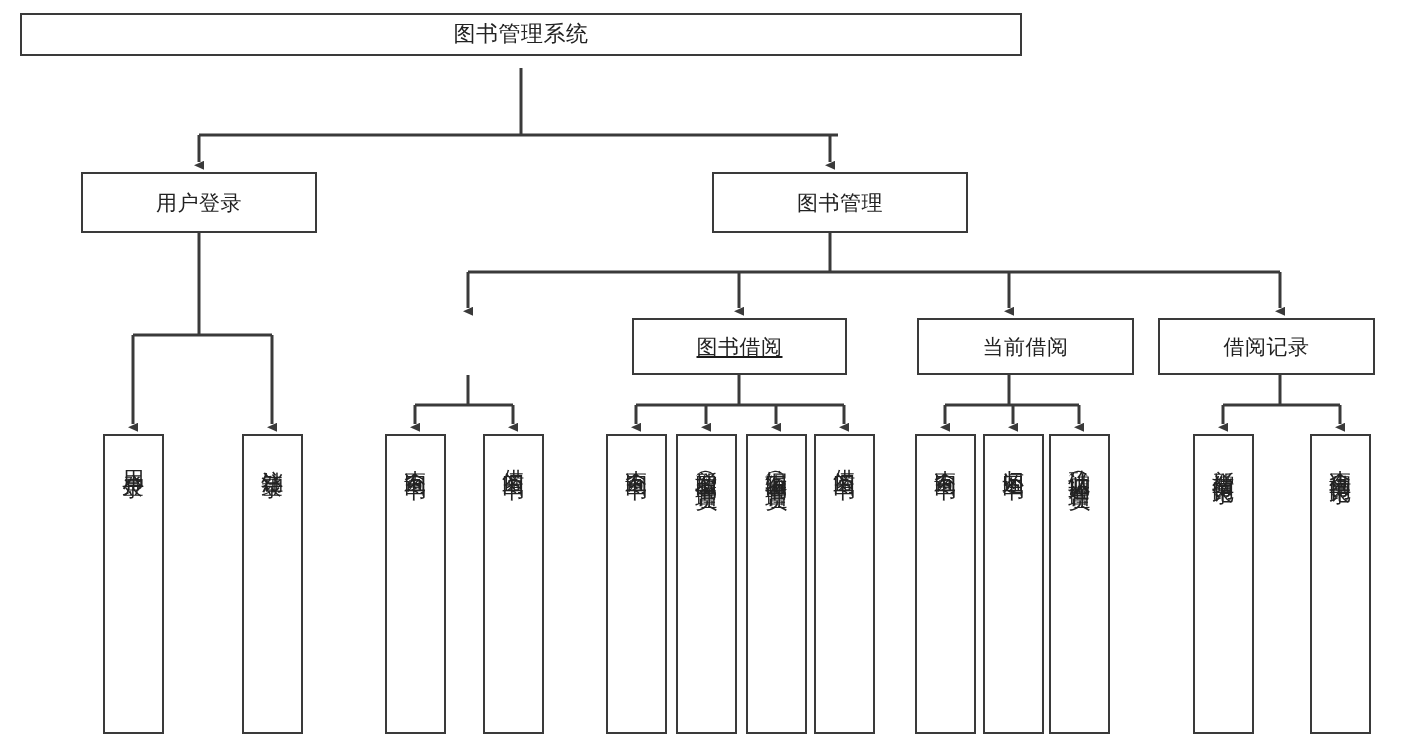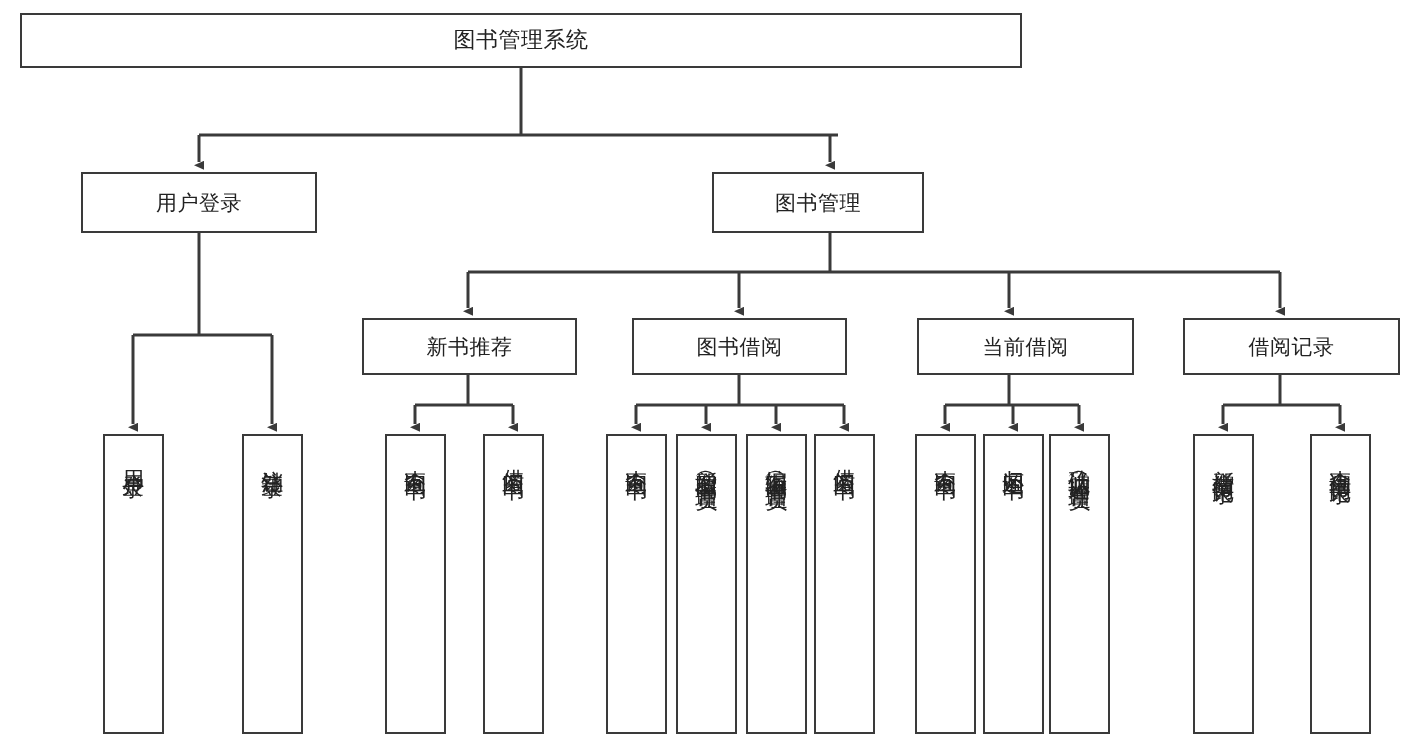--- a/index.html
+++ b/index.html
@@ -121,7 +121,7 @@
     </g>
   </svg>
 
-  <div class="node root" style="left:20px; top:13px; width:1002px; height:55px;">
+  <div class="node root" style="left:20px; top:13px; width:1002px; height:43px;">
     <span class="label">图书管理系统</span>
   </div>
 

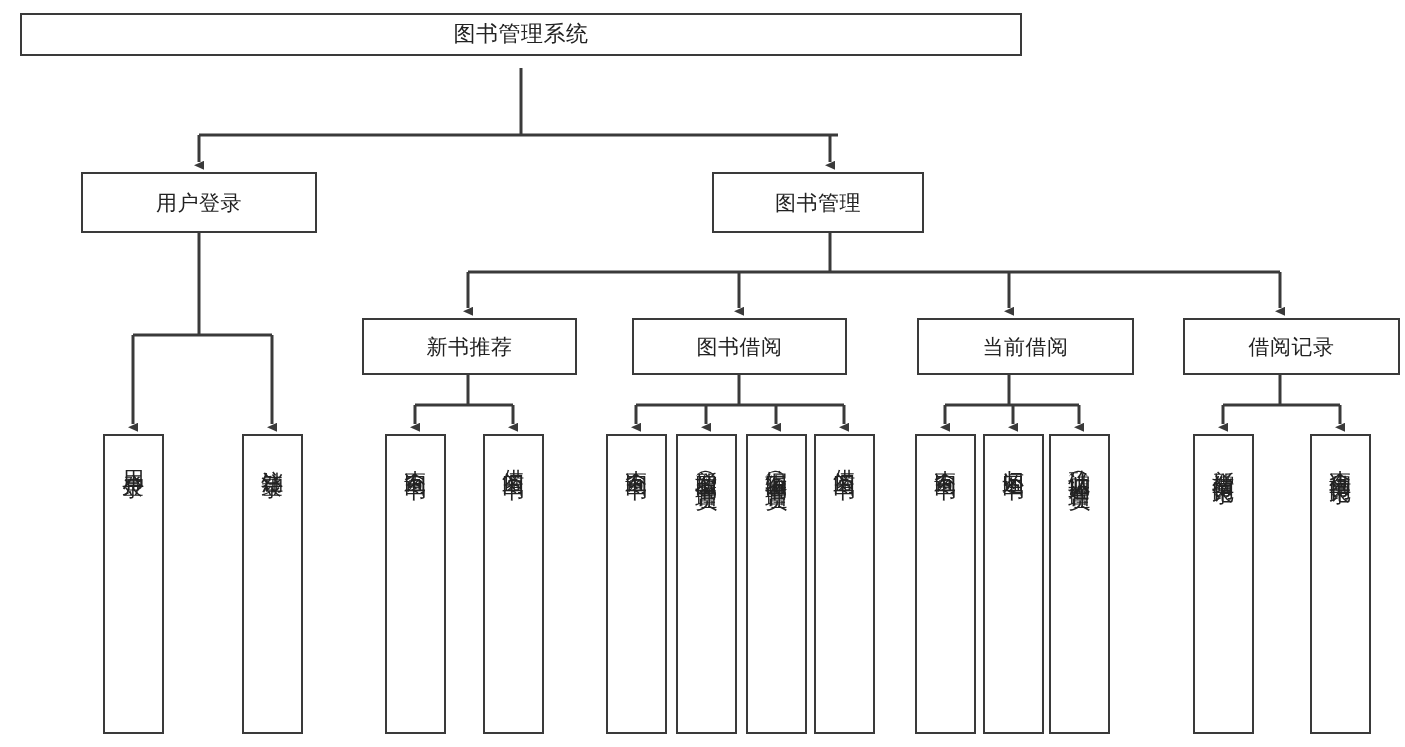--- a/index.html
+++ b/index.html
@@ -128,7 +128,7 @@
   <div class="node" style="left:81px; top:172px; width:236px; height:61px;">
     <span class="label">用户登录</span>
   </div>
-  <div class="node" style="left:712px; top:172px; width:212px; height:61px;">
+  <div class="node" style="left:712px; top:172px; width:256px; height:61px;">
     <span class="label">图书管理</span>
   </div>
 

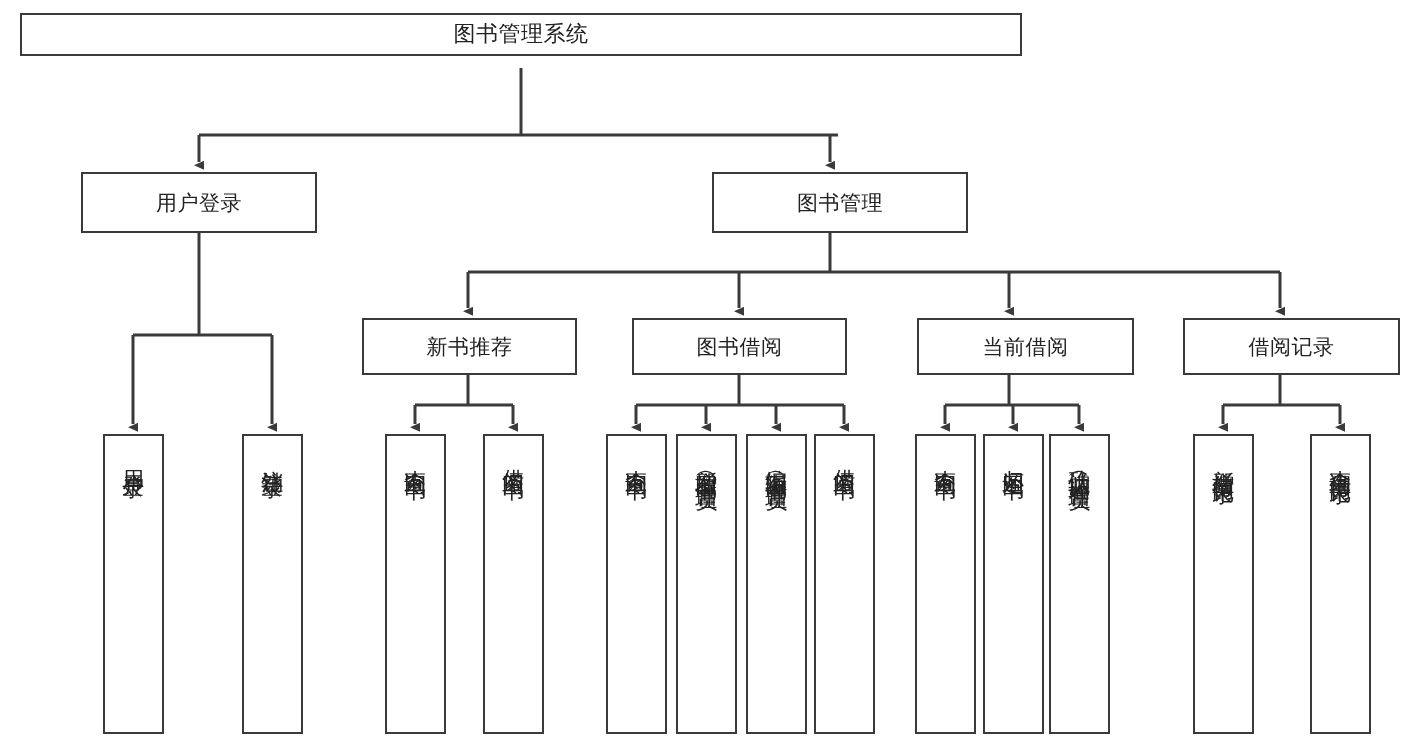--- a/index.html
+++ b/index.html
@@ -132,9 +132,6 @@
     <span class="label">图书管理</span>
   </div>
 
-  <div class="node" style="left:362px; top:318px; width:215px; height:57px;">
-    <span class="label">新书推荐</span>
-  </div>
   <div class="node" style="left:632px; top:318px; width:215px; height:57px;">
     <span class="label">图书借阅</span>
   </div>

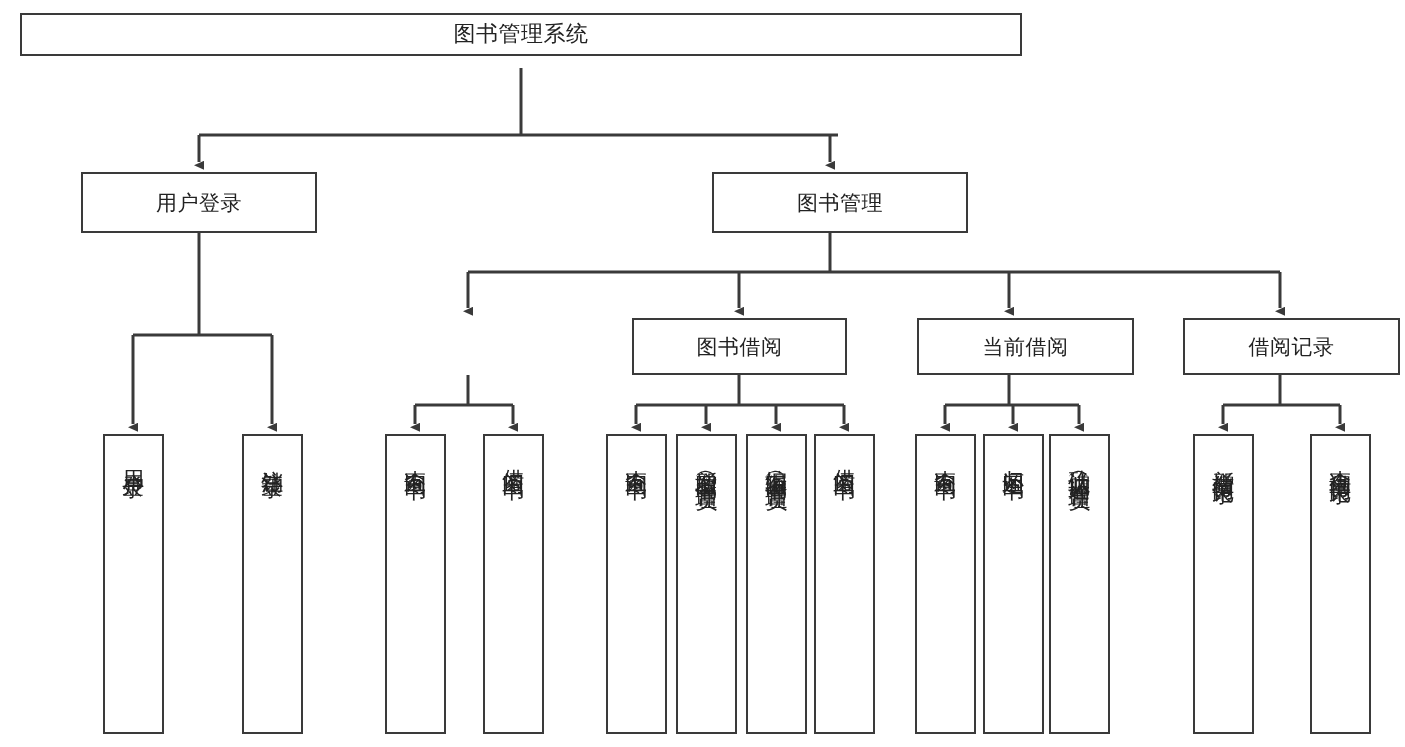--- a/index.html
+++ b/index.html
@@ -132,7 +132,7 @@
     <span class="label">图书管理</span>
   </div>
 
-  <div class="node" style="left:632px; top:318px; width:215px; height:57px;">
+  <div class="node" style="left:632px; top:318px; width:215px; height:57px;text-decoration:underline;">
     <span class="label">图书借阅</span>
   </div>
   <div class="node" style="left:901px; top:318px; width:217px; height:57px;margin-left:16px;">

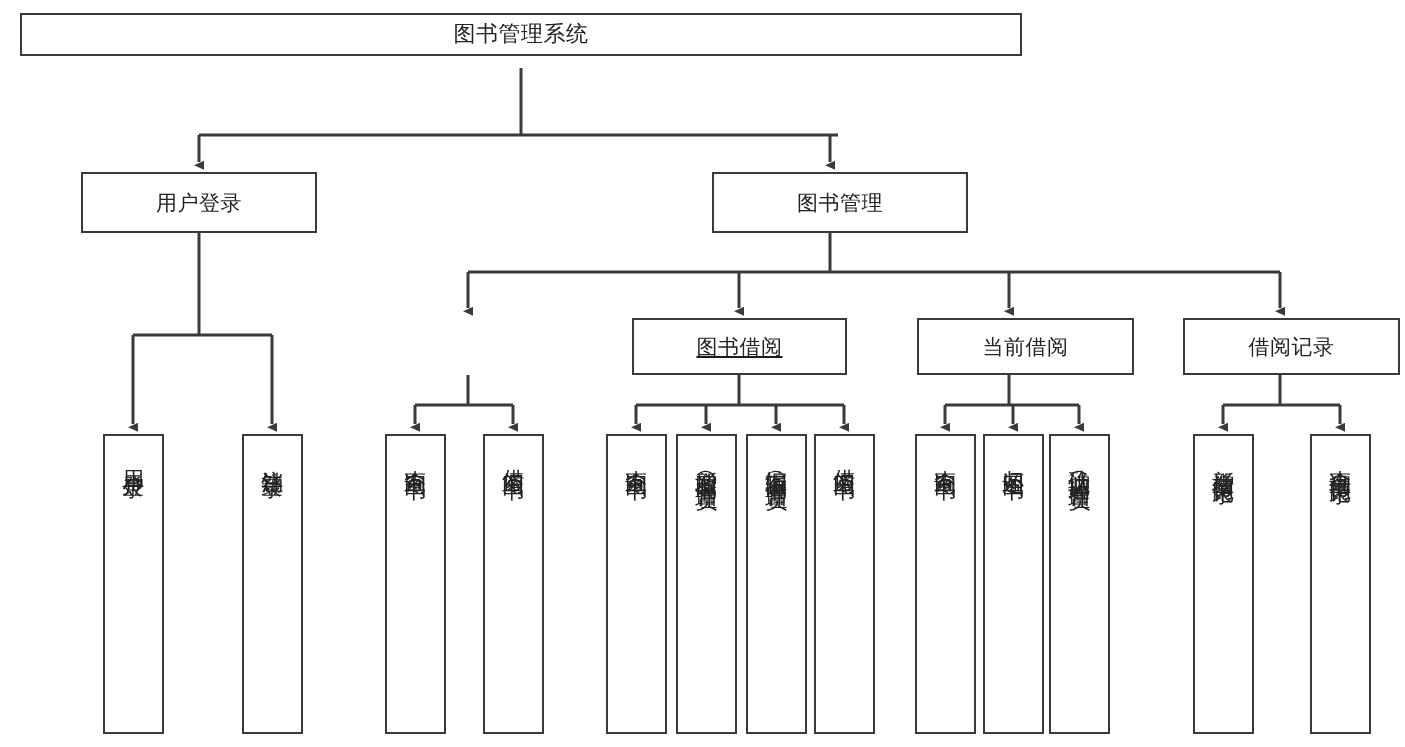--- a/index.html
+++ b/index.html
@@ -138,7 +138,7 @@
   <div class="node" style="left:901px; top:318px; width:217px; height:57px;margin-left:16px;">
     <span class="label">当前借阅</span>
   </div>
-  <div class="node" style="left:1183px; top:318px; width:217px; height:57px;">
+  <div class="node" style="left:1158px; top:318px; width:217px; height:57px;">
     <span class="label">借阅记录</span>
   </div>
 

